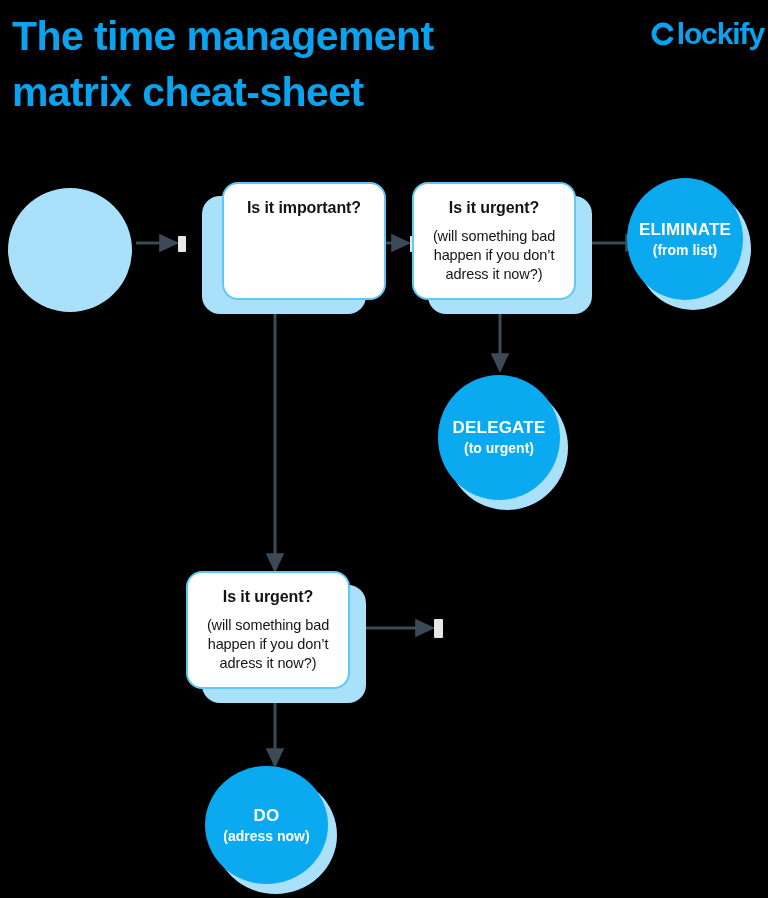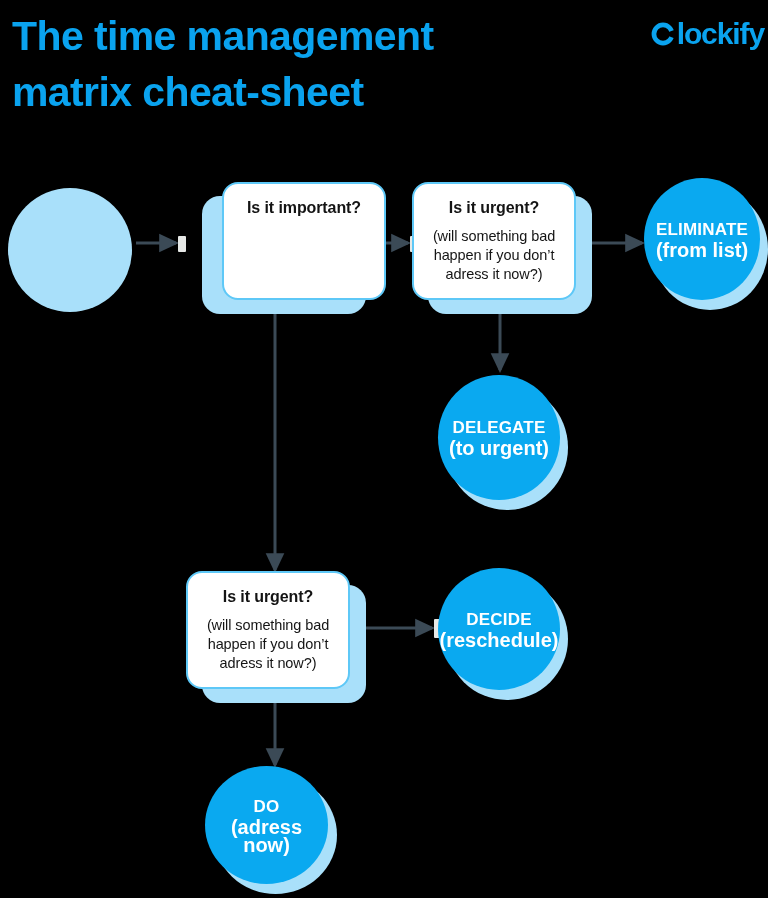--- a/index.html
+++ b/index.html
@@ -211,7 +211,7 @@
     </div>
   </div>
 
-  <div class="circle" style="left:644px;top:178px;width:124px;height:132px;">
+  <div class="circle" style="left:627px;top:178px;width:124px;height:132px;">
     <div class="circle-shadow" style="left:8px;top:10px;width:116px;height:122px;"></div>
     <div class="circle-face" style="left:0px;top:0px;width:116px;height:122px;">
       <div class="circle-title">ELIMINATE</div>

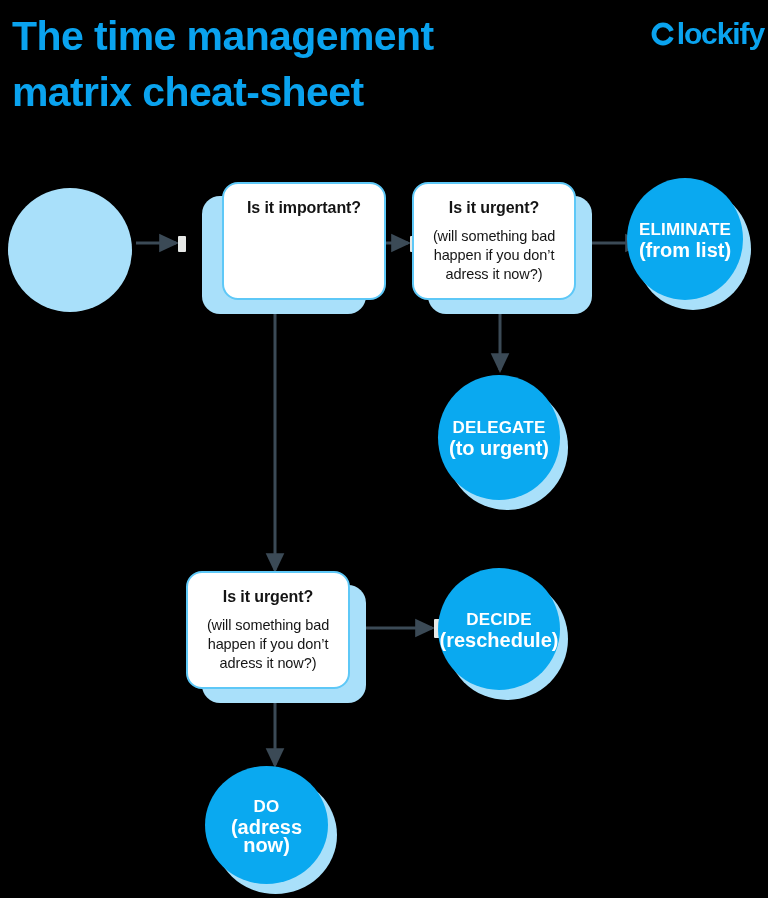--- a/index.html
+++ b/index.html
@@ -96,7 +96,7 @@
     line-height: 20px;
   }
   .circle-sub {
-    font-size: 20px;
+    font-size: 14px;
     font-weight: bold;
     color: #ffffff;
     line-height: 18px;

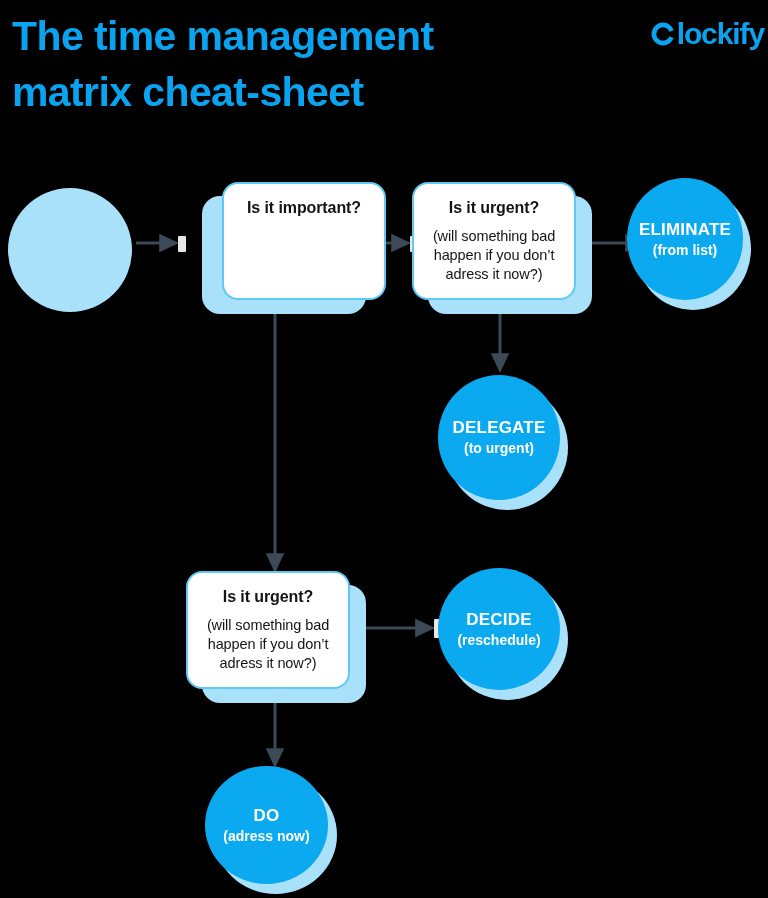--- a/index.html
+++ b/index.html
@@ -235,13 +235,6 @@
     </div>
   </div>
 
-  <div class="circle" style="left:438px;top:568px;width:130px;height:132px;">
-    <div class="circle-shadow" style="left:8px;top:10px;width:122px;height:122px;"></div>
-    <div class="circle-face" style="left:0px;top:0px;width:122px;height:122px;">
-      <div class="circle-title">DECIDE</div>
-      <div class="circle-sub">(reschedule)</div>
-    </div>
-  </div>
 
   <div class="circle" style="left:205px;top:766px;width:132px;height:128px;">
     <div class="circle-shadow" style="left:9px;top:10px;width:123px;height:118px;"></div>

